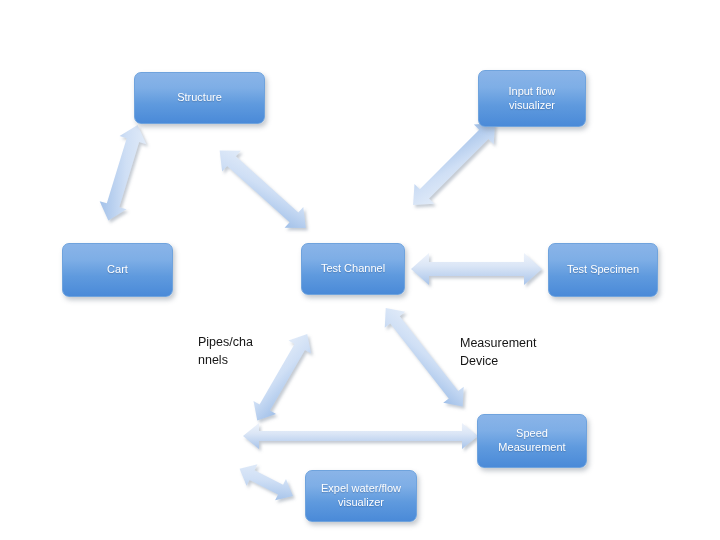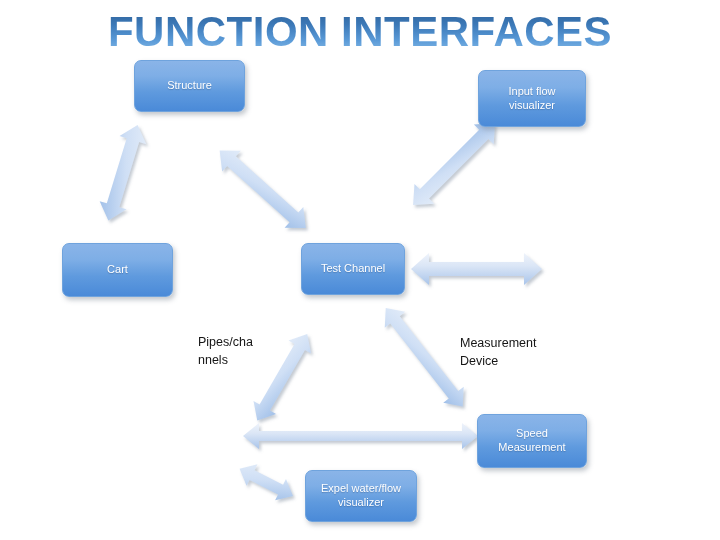--- a/index.html
+++ b/index.html
@@ -82,7 +82,6 @@
 
 <div id="slide">
 
-  <div id="title">FUNCTION INTERFACES</div>
 
   <svg id="arrows" viewBox="0 0 720 540" xmlns="http://www.w3.org/2000/svg">
     <defs>

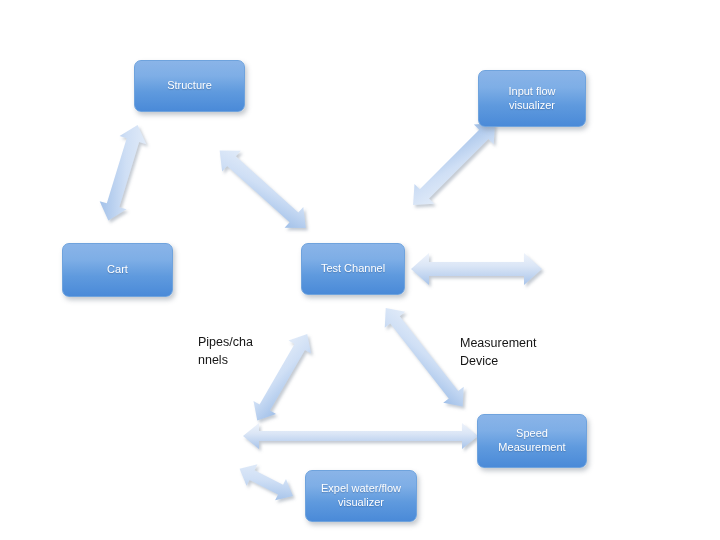--- a/index.html
+++ b/index.html
@@ -138,7 +138,7 @@
     </g>
   </svg>
 
-  <div class="node" style="left:134px; top:60px; width:111px; height:52px;">
+  <div class="node" style="left:134px; top:72px; width:131px; height:52px;">
     <span>Structure</span>
   </div>
 

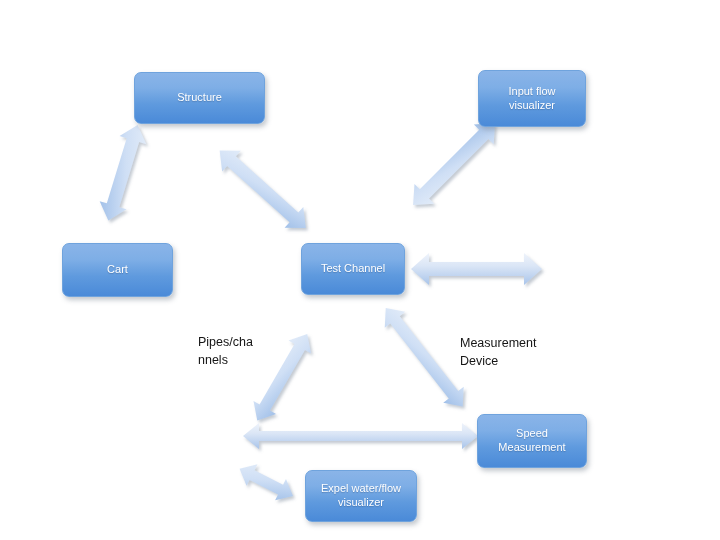--- a/index.html
+++ b/index.html
@@ -155,6 +155,9 @@
     <span>Test Channel</span>
   </div>
 
+  <div class="node" style="left:548px; top:243px; width:110px; height:54px;">
+    <span>Test Specimen</span>
+  </div>
 
 
   <div class="node" style="left:477px; top:414px; width:110px; height:54px;">

